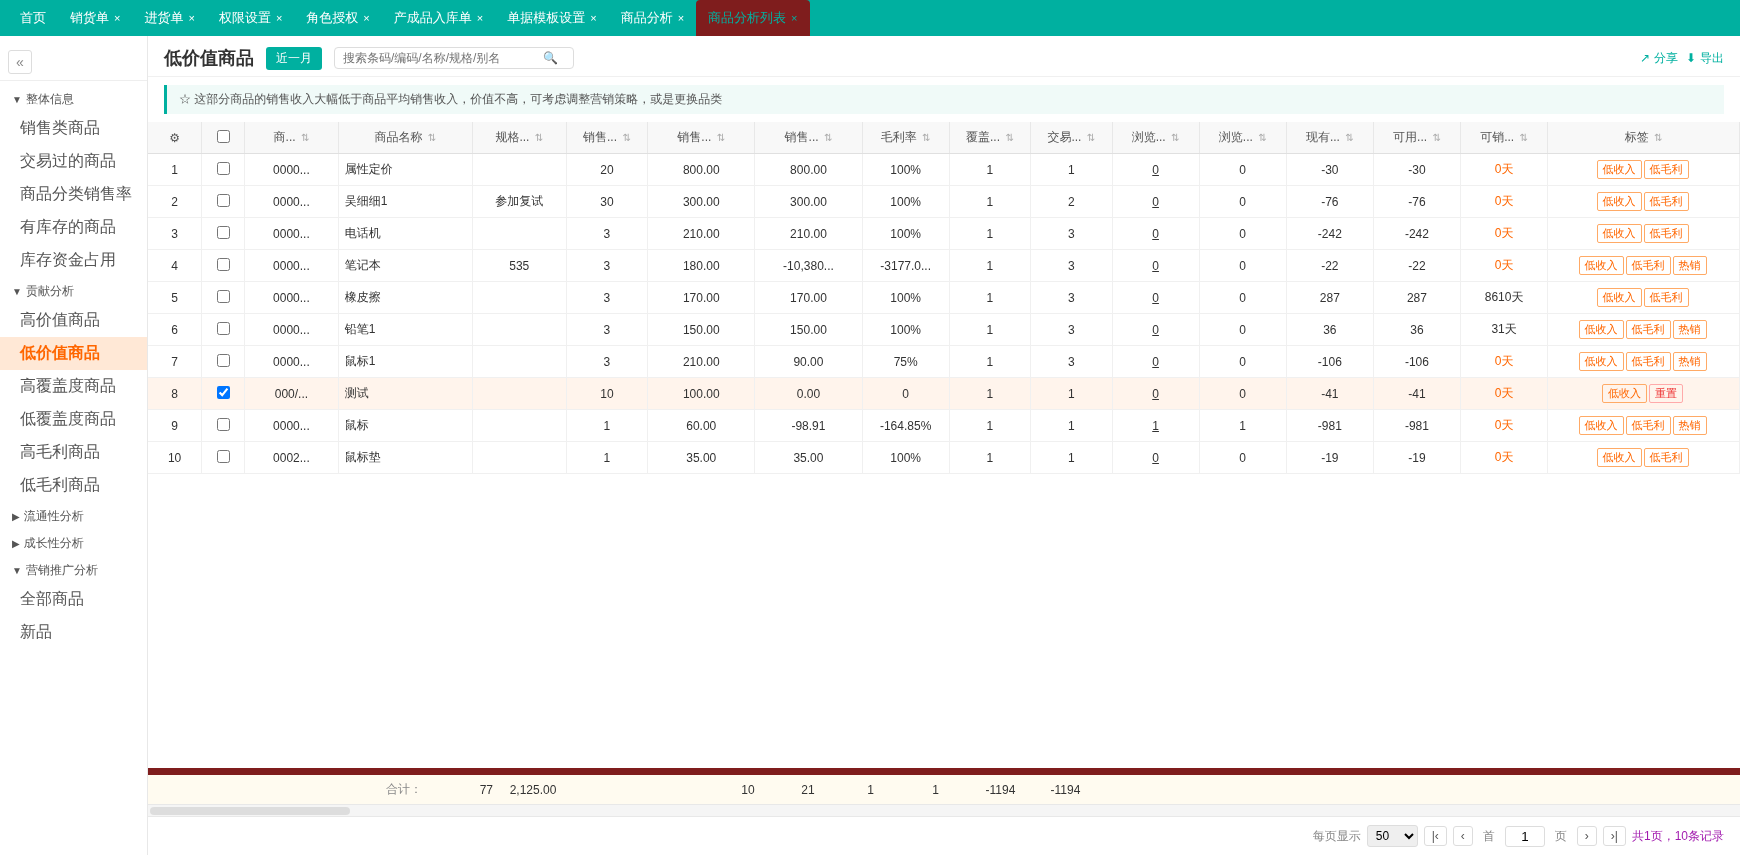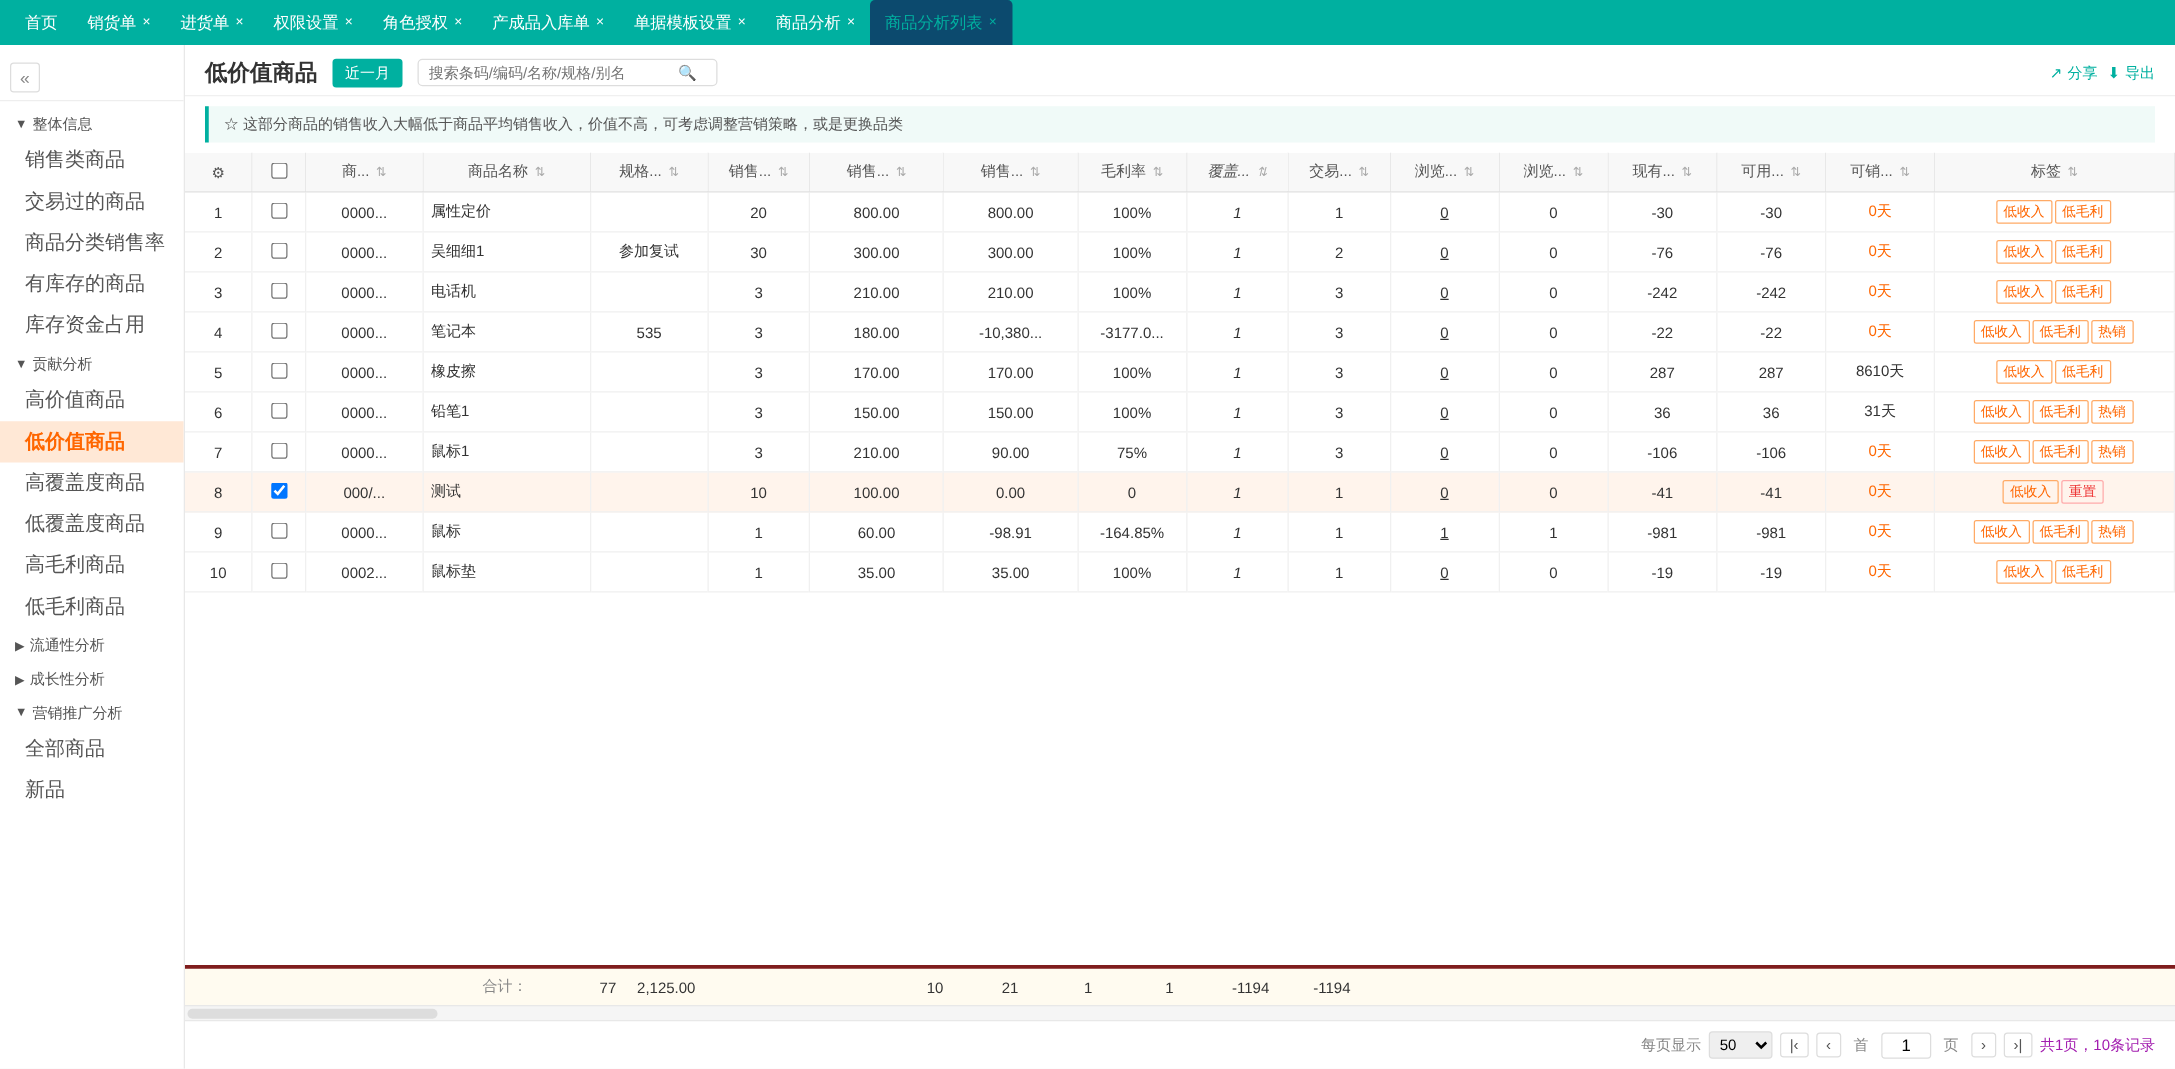--- a/index.html
+++ b/index.html
@@ -8,7 +8,7 @@
     
     .top-nav { background: #00b0a0; display: flex; align-items: center; height: 36px; padding: 0 8px; }
     .top-nav-item { color: #fff; padding: 0 12px; height: 36px; display: flex; align-items: center; cursor: pointer; font-size: 13px; white-space: nowrap; }
-    .top-nav-item.active { background: #0c4a6e; color: #00b0a0; border-radius: 4px 4px 0 0; }
+    .top-nav-item.active { background: #7f1d1d; color: #00b0a0; border-radius: 4px 4px 0 0; }
     .top-nav-item .close-btn { margin-left: 5px; font-size: 11px; }
 
     

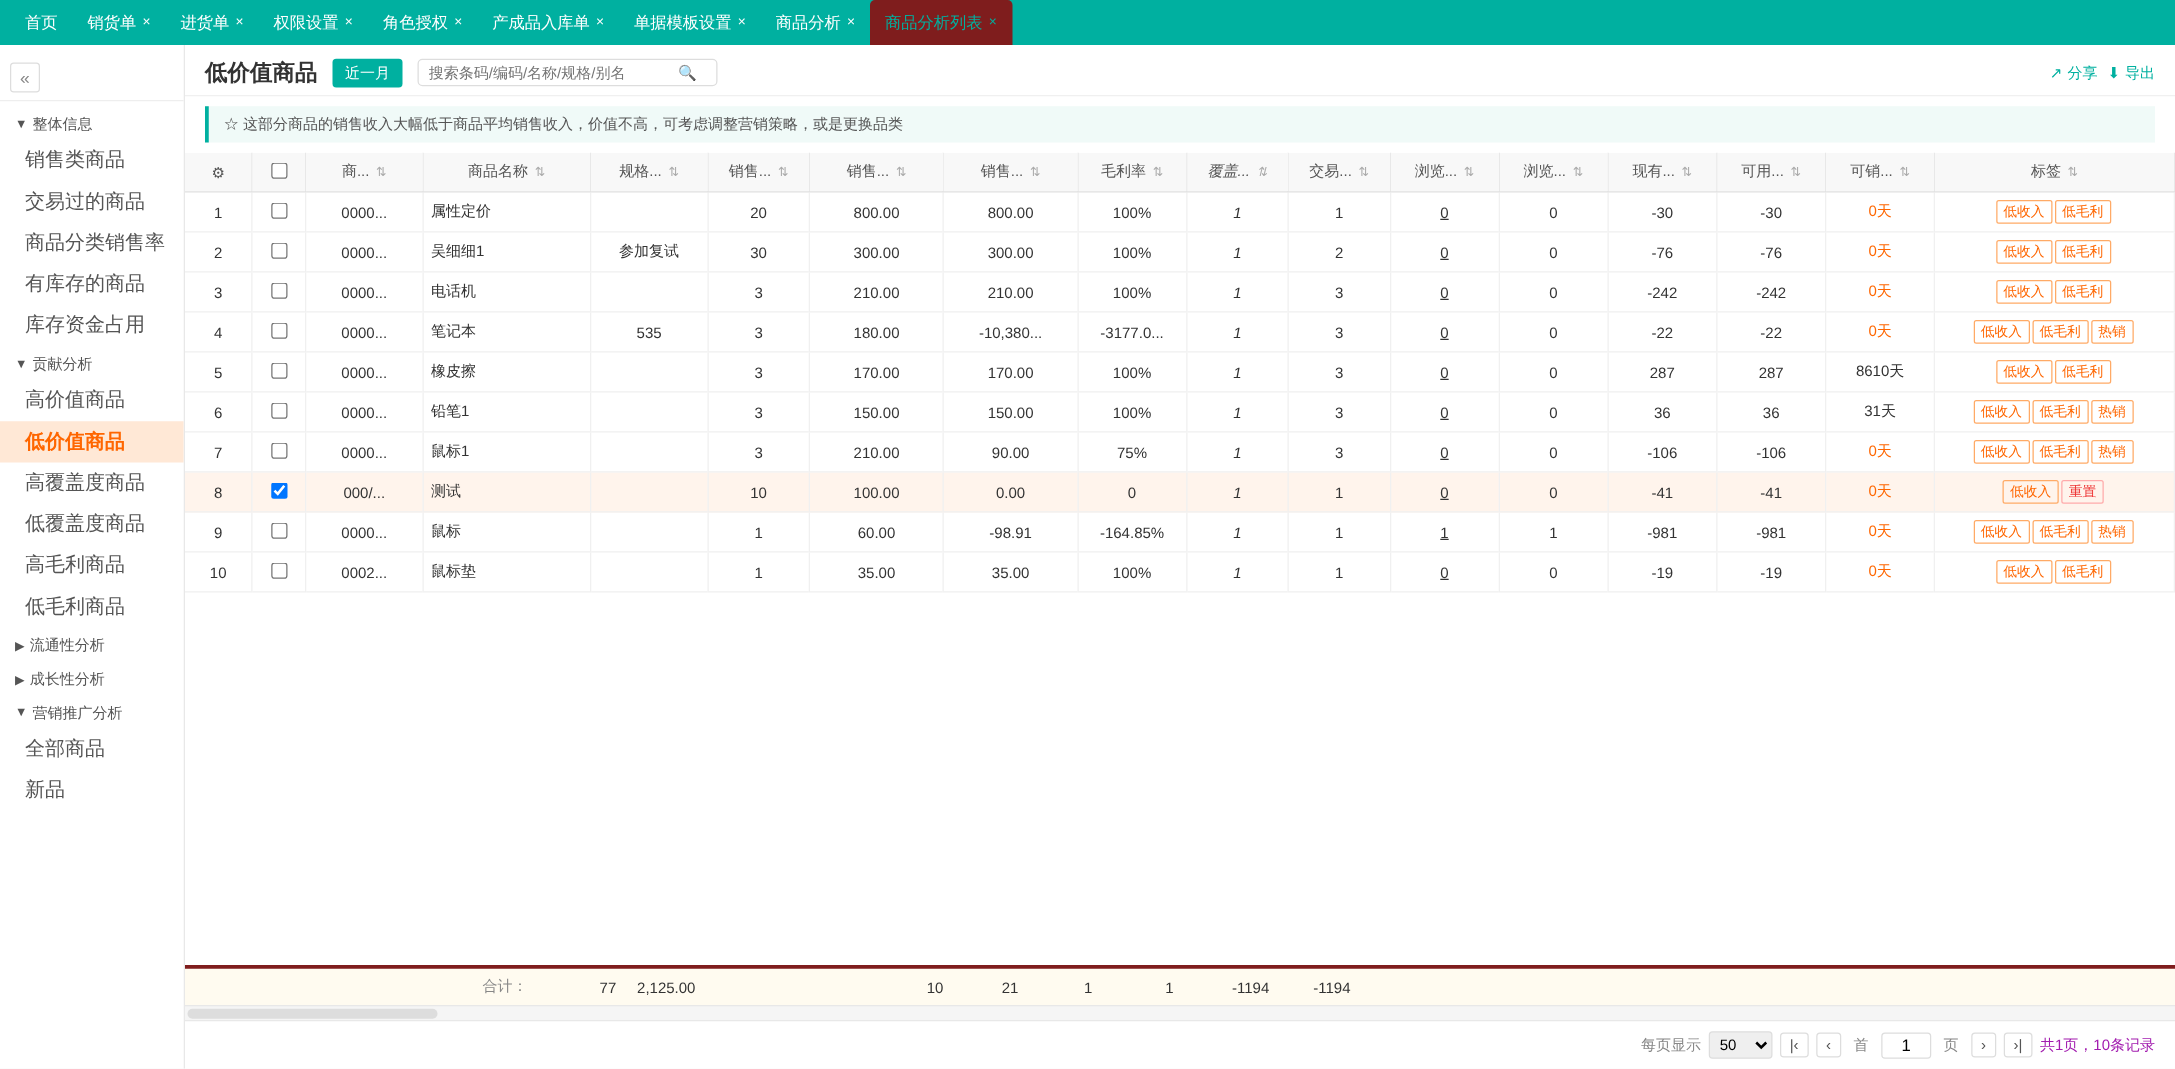--- a/index.html
+++ b/index.html
@@ -61,7 +61,7 @@
     .col-sale-amt { width: 80px; }
     .col-avg-price { width: 80px; }
     .col-profit { width: 65px; }
-    .col-coverage { width: 60px; font-style: italic; }
+    .col-coverage { width: 60px; }
     .col-txn { width: 60px; }
     .col-browse1 { width: 65px; }
     .col-browse2 { width: 65px; }

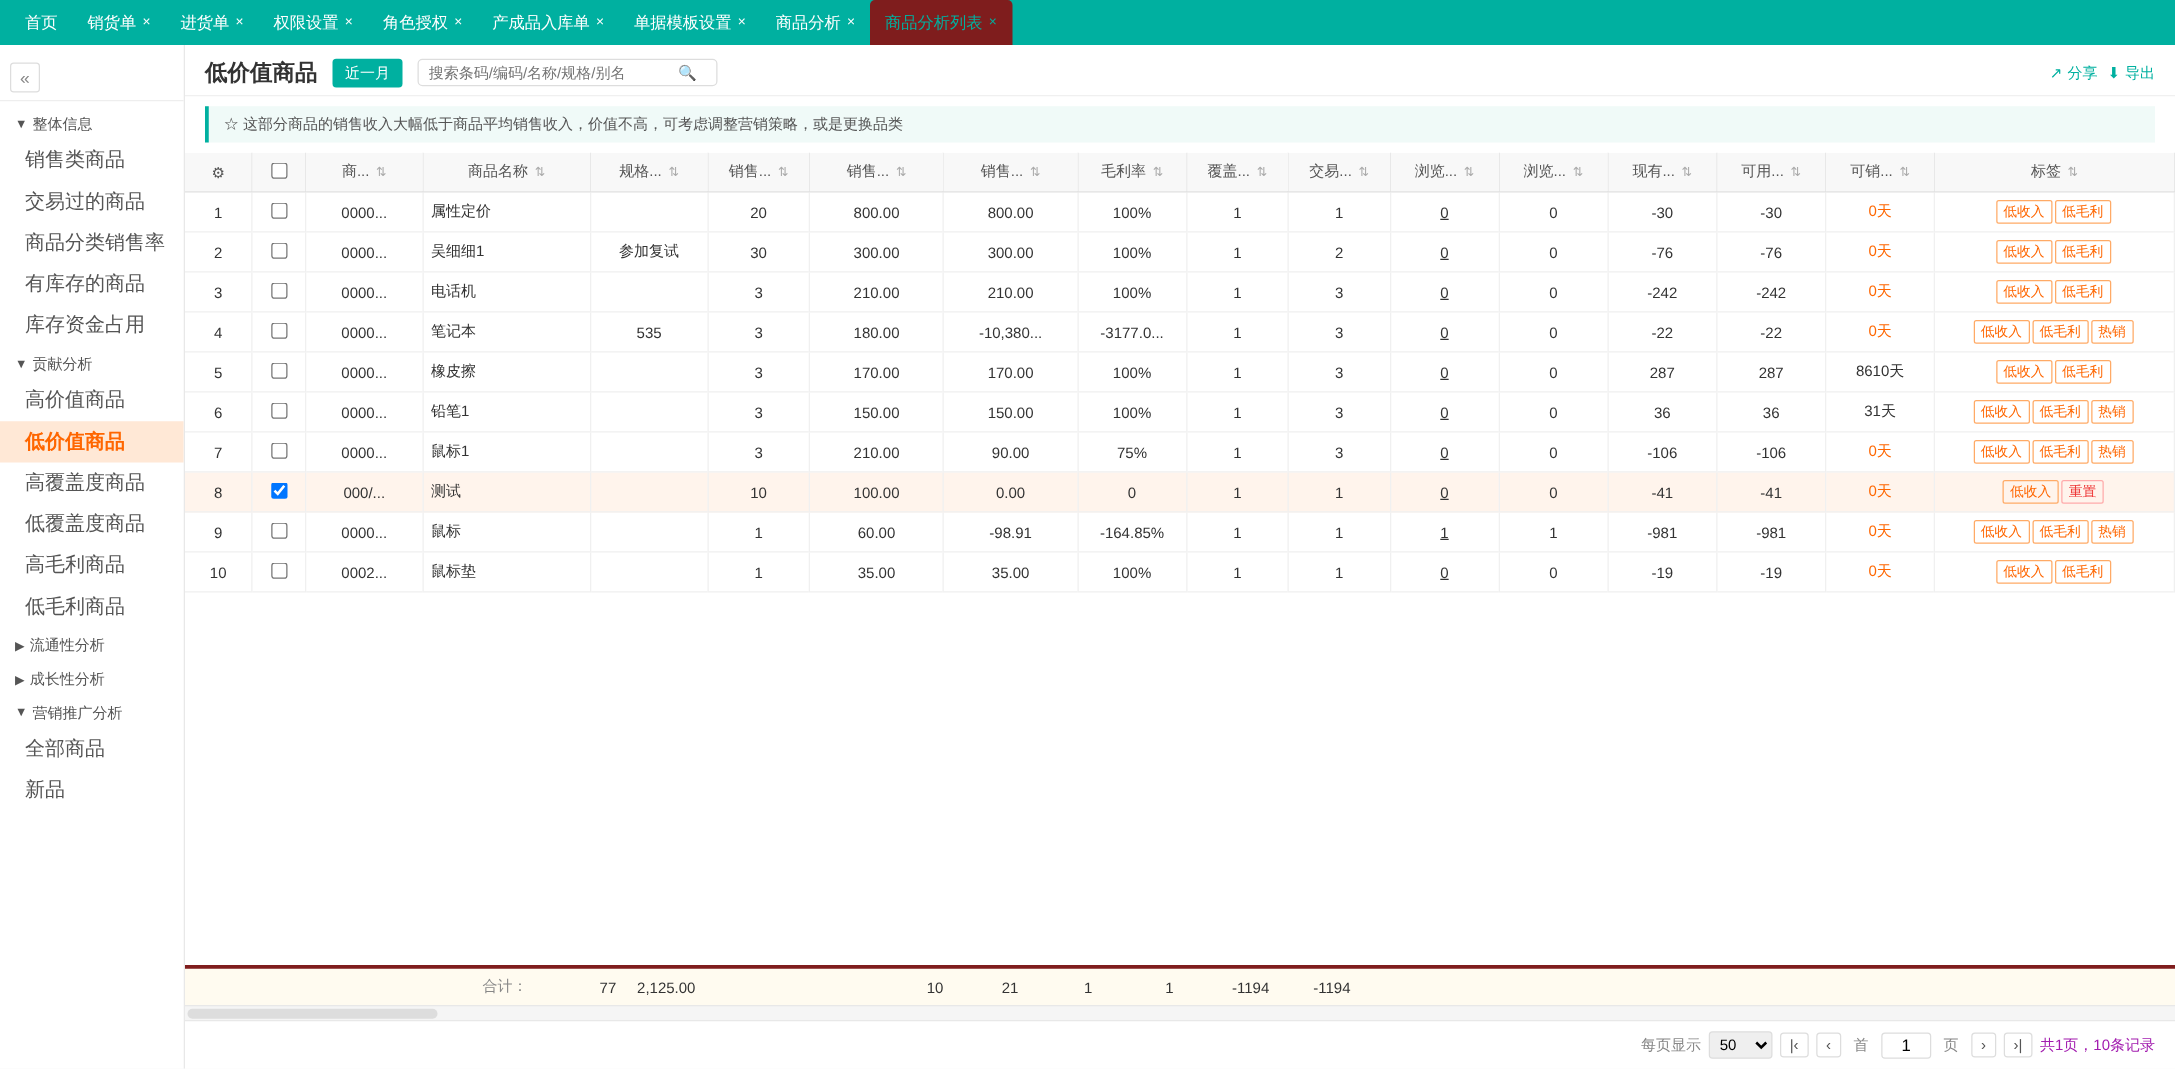--- a/index.html
+++ b/index.html
@@ -406,7 +406,7 @@
       </table>
     </div>
 
-    <div style="background:#fffbf0; border-top:3px solid #7f1d1d; padding:6px 0; display:flex; align-items:center; font-size:12px;">
+    <div style="background:#fffbf0; border-top:7px solid #7f1d1d; padding:6px 0; display:flex; align-items:center; font-size:12px;">
       <span style="padding:0 16px; color:#888; width:290px; text-align:right;">合计：</span>
       <div style="display:flex; flex:1;">
         <span style="width:55px; text-align:right;">77</span>

